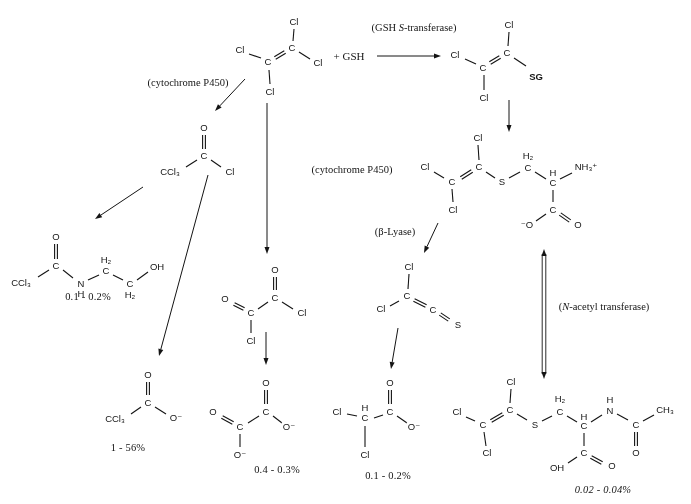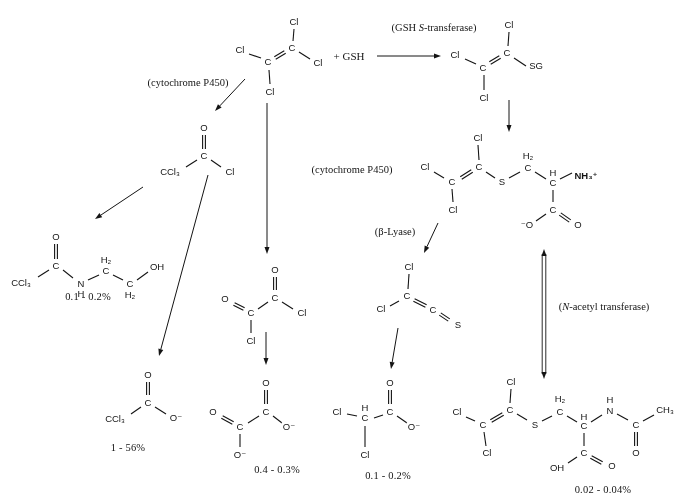--- a/index.html
+++ b/index.html
@@ -212,7 +212,7 @@
     <span class="atom" style="left: 584px; top: 453px;">C</span>
     <span class="atom" style="left: 557px; top: 468px;">OH</span>
     <span class="atom" style="left: 612px; top: 466px;">O</span>
-    <span class="annot enzyme" style="left: 434px; top: 28px;"><span>(GSH </span><i>S</i><span>-transferase)</span></span>
+    <span class="annot enzyme" style="left: 414px; top: 28px;"><span>(GSH </span><i>S</i><span>-transferase)</span></span>
     <span class="annot plus" style="left: 349px; top: 56px;"><span>+ GSH</span></span>
     <span class="annot enzyme" style="left: 188px; top: 83px;"><span>(cytochrome P450)</span></span>
     <span class="annot enzyme" style="left: 352px; top: 170px;"><span>(cytochrome P450)</span></span>

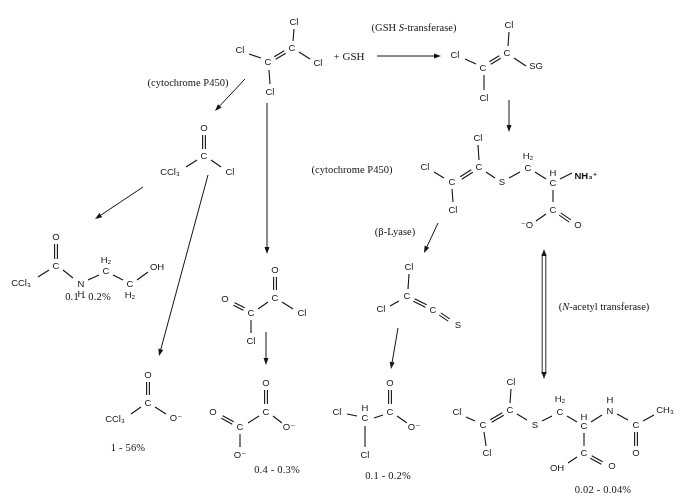--- a/index.html
+++ b/index.html
@@ -134,7 +134,7 @@
     <span class="atom" style="left: 270px; top: 92px;">Cl</span>
     <span class="atom" style="left: 509px; top: 25px;">Cl</span>
     <span class="atom" style="left: 507px; top: 53px;">C</span>
-    <span class="atom" style="left: 536px; top: 66px;">SG</span>
+    <span class="atom" style="left: 536px; top: 77px; font-weight: bold;">SG</span>
     <span class="atom" style="left: 483px; top: 68px;">C</span>
     <span class="atom" style="left: 455px; top: 55px;">Cl</span>
     <span class="atom" style="left: 484px; top: 98px;">Cl</span>

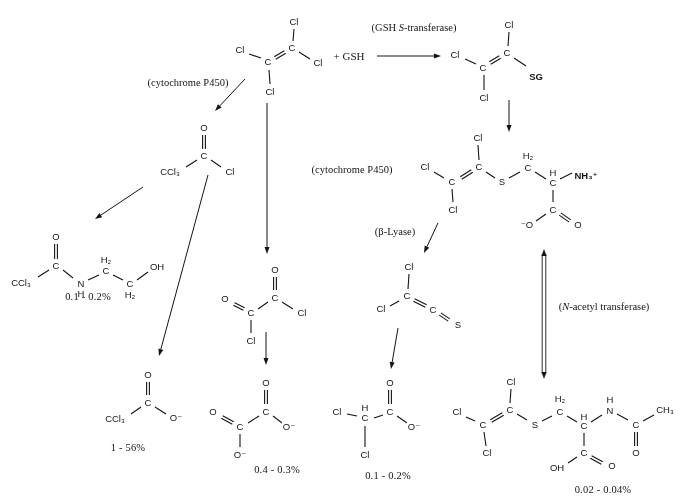--- a/index.html
+++ b/index.html
@@ -148,7 +148,7 @@
     <span class="atom" style="left: 528px; top: 168px;">C</span>
     <span class="atom" style="left: 553px; top: 173px;">H</span>
     <span class="atom" style="left: 553px; top: 183px;">C</span>
-    <span class="atom" style="left: 586px; top: 176px; font-weight: bold;">NH₃⁺</span>
+    <span class="atom" style="left: 586px; top: 167px;">NH₃⁺</span>
     <span class="atom" style="left: 553px; top: 210px;">C</span>
     <span class="atom" style="left: 527px; top: 225px;">⁻O</span>
     <span class="atom" style="left: 578px; top: 225px;">O</span>

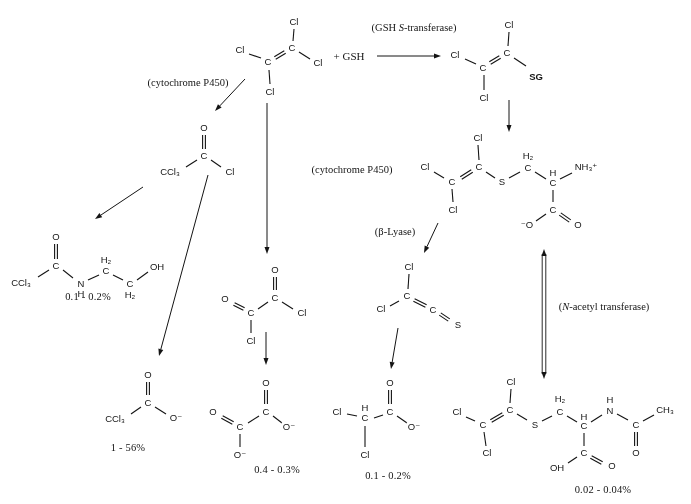--- a/index.html
+++ b/index.html
@@ -222,7 +222,7 @@
     <span class="annot yield" style="left: 128px; top: 448px;"><span>1 - 56%</span></span>
     <span class="annot yield" style="left: 277px; top: 470px;"><span>0.4 - 0.3%</span></span>
     <span class="annot yield" style="left: 388px; top: 476px;"><span>0.1 - 0.2%</span></span>
-    <span class="annot yield" style="left: 603px; top: 490px;"><span>0.02 - 0.04%</span></span>
+    <span class="annot yield" style="left: 603px; top: 490px; font-style: italic;"><span>0.02 - 0.04%</span></span>
   </div>
 
 </body></html>

